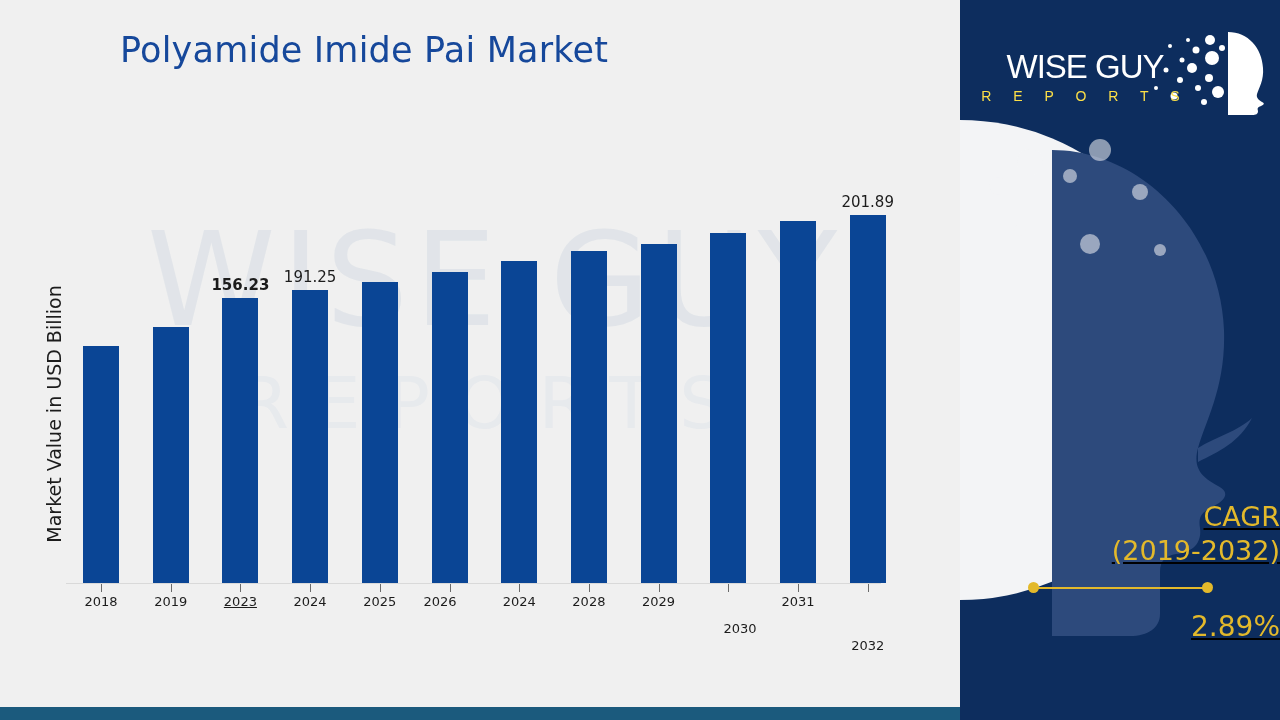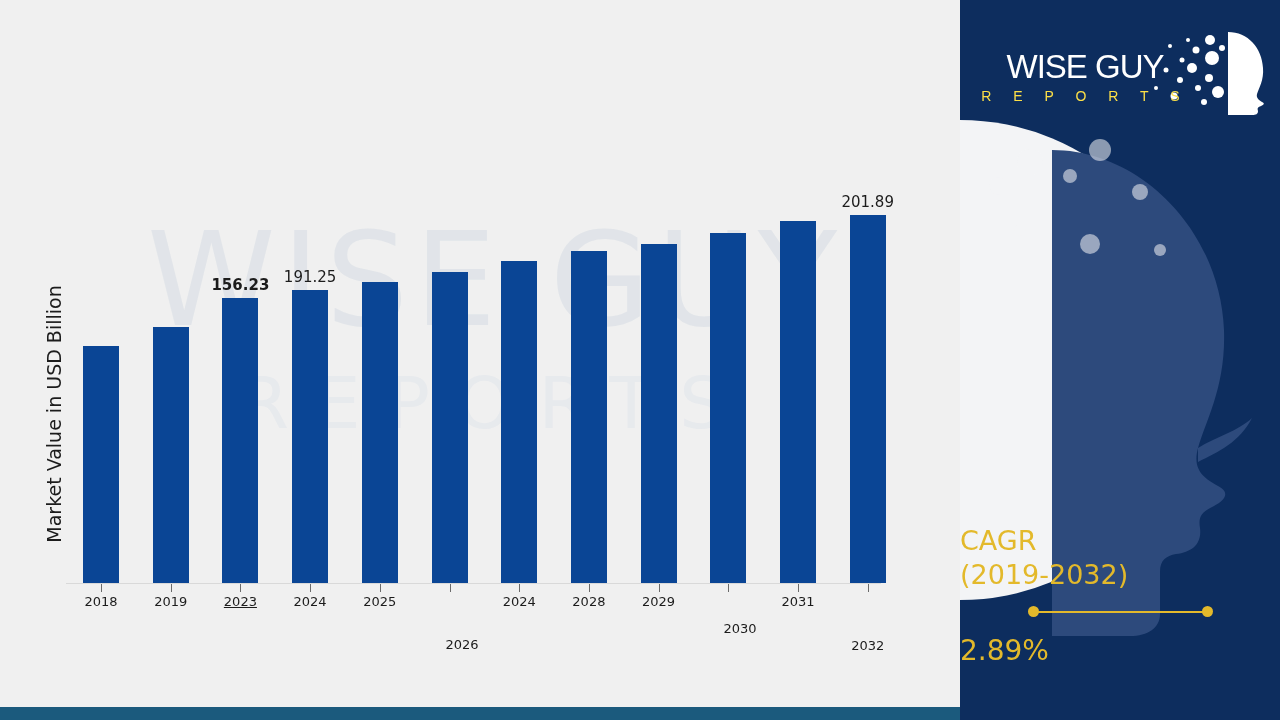--- a/index.html
+++ b/index.html
@@ -100,6 +100,7 @@
 
   <div class="left-panel">
 
+    <div class="chart-title">Polyamide Imide Pai Market</div>
 
     <div class="watermark">
       <div class="wm-line1">WISE GUY</div>

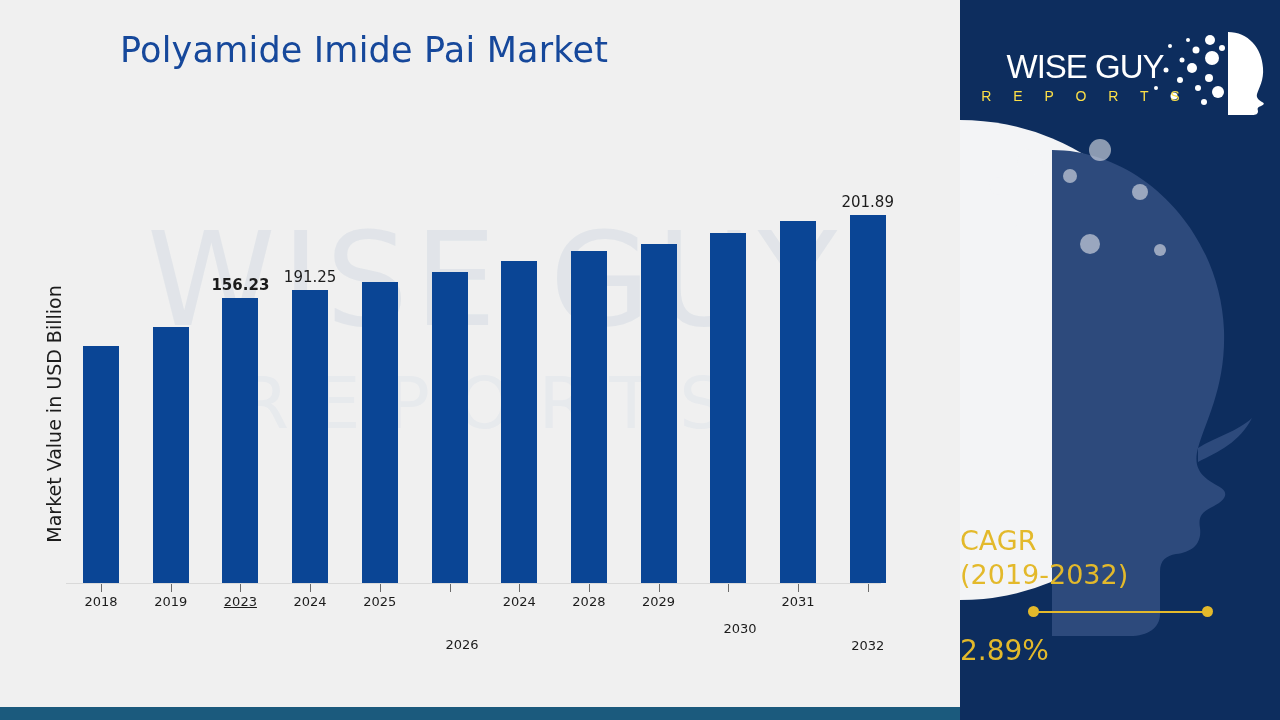--- a/index.html
+++ b/index.html
@@ -71,7 +71,7 @@
   }
   .right-decor{position:absolute;left:-360px;top:0;width:680px;height:720px;overflow:hidden;}
 
-  .cagr-block{position:absolute;left:0;top:524px;width:320px;text-align:left;}
+  .cagr-block{position:absolute;left:0;top:500px;width:320px;text-align:right;text-decoration:underline;}
   .cagr-title{font-size:27px;color:#e3b92b;line-height:1.25;}
   .cagr-rule{position:relative;margin:14px auto 0;width:185px;height:12px;}
   .cagr-rule .line{position:absolute;left:6px;top:5px;width:173px;height:2px;background:#e3b92b;}

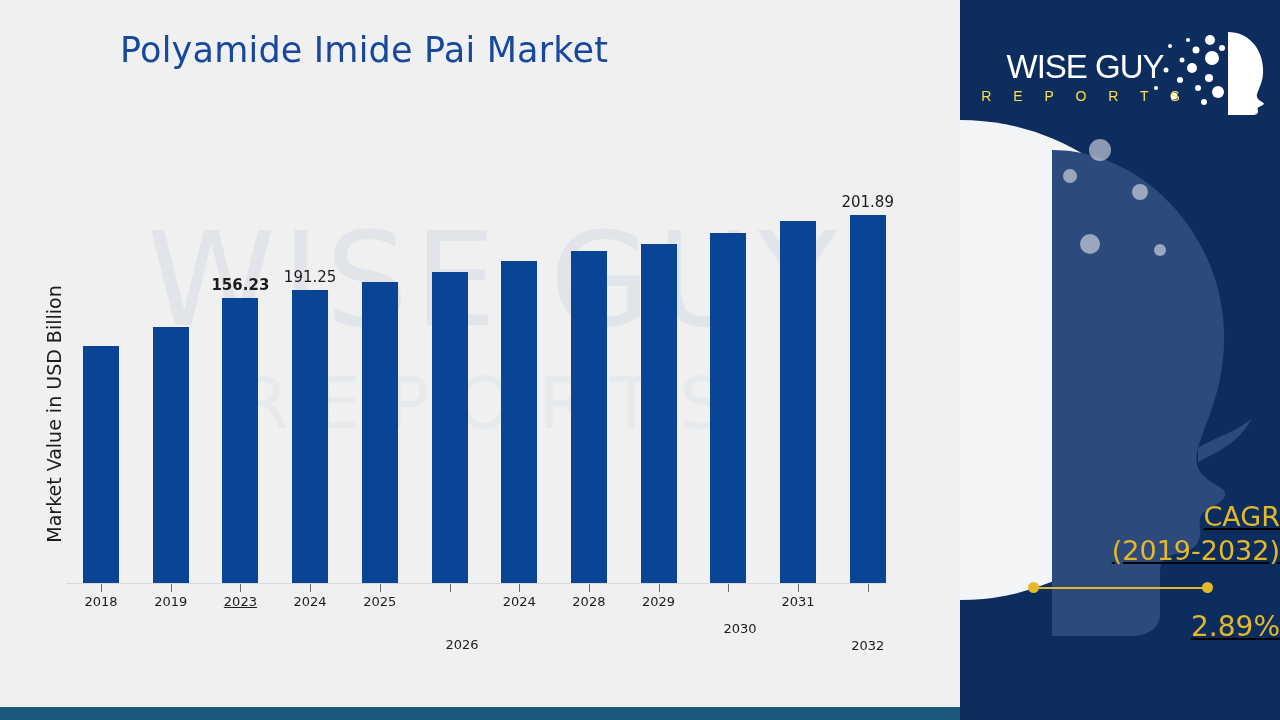--- a/index.html
+++ b/index.html
@@ -130,7 +130,7 @@
         <div class="tick-label" style="left: 344.8px; width: 70px;">2025</div>
         <div class="bar" style="left: 431.5px; width: 36px; height: 311.33px; bottom: 137px;"></div>
         <div class="tick" style="left: 449.5px;"></div>
-        <div class="tick-label" style="left: 427px; width: 70px; margin-top: 43px;">2026</div>
+        <div class="tick-label" style="left: 405px; width: 70px;">2026</div>
         <div class="bar" style="left: 501.2px; width: 36px; height: 321.537px; bottom: 137px;"></div>
         <div class="tick" style="left: 519.2px;"></div>
         <div class="tick-label" style="left: 484.2px; width: 70px;">2024</div>

